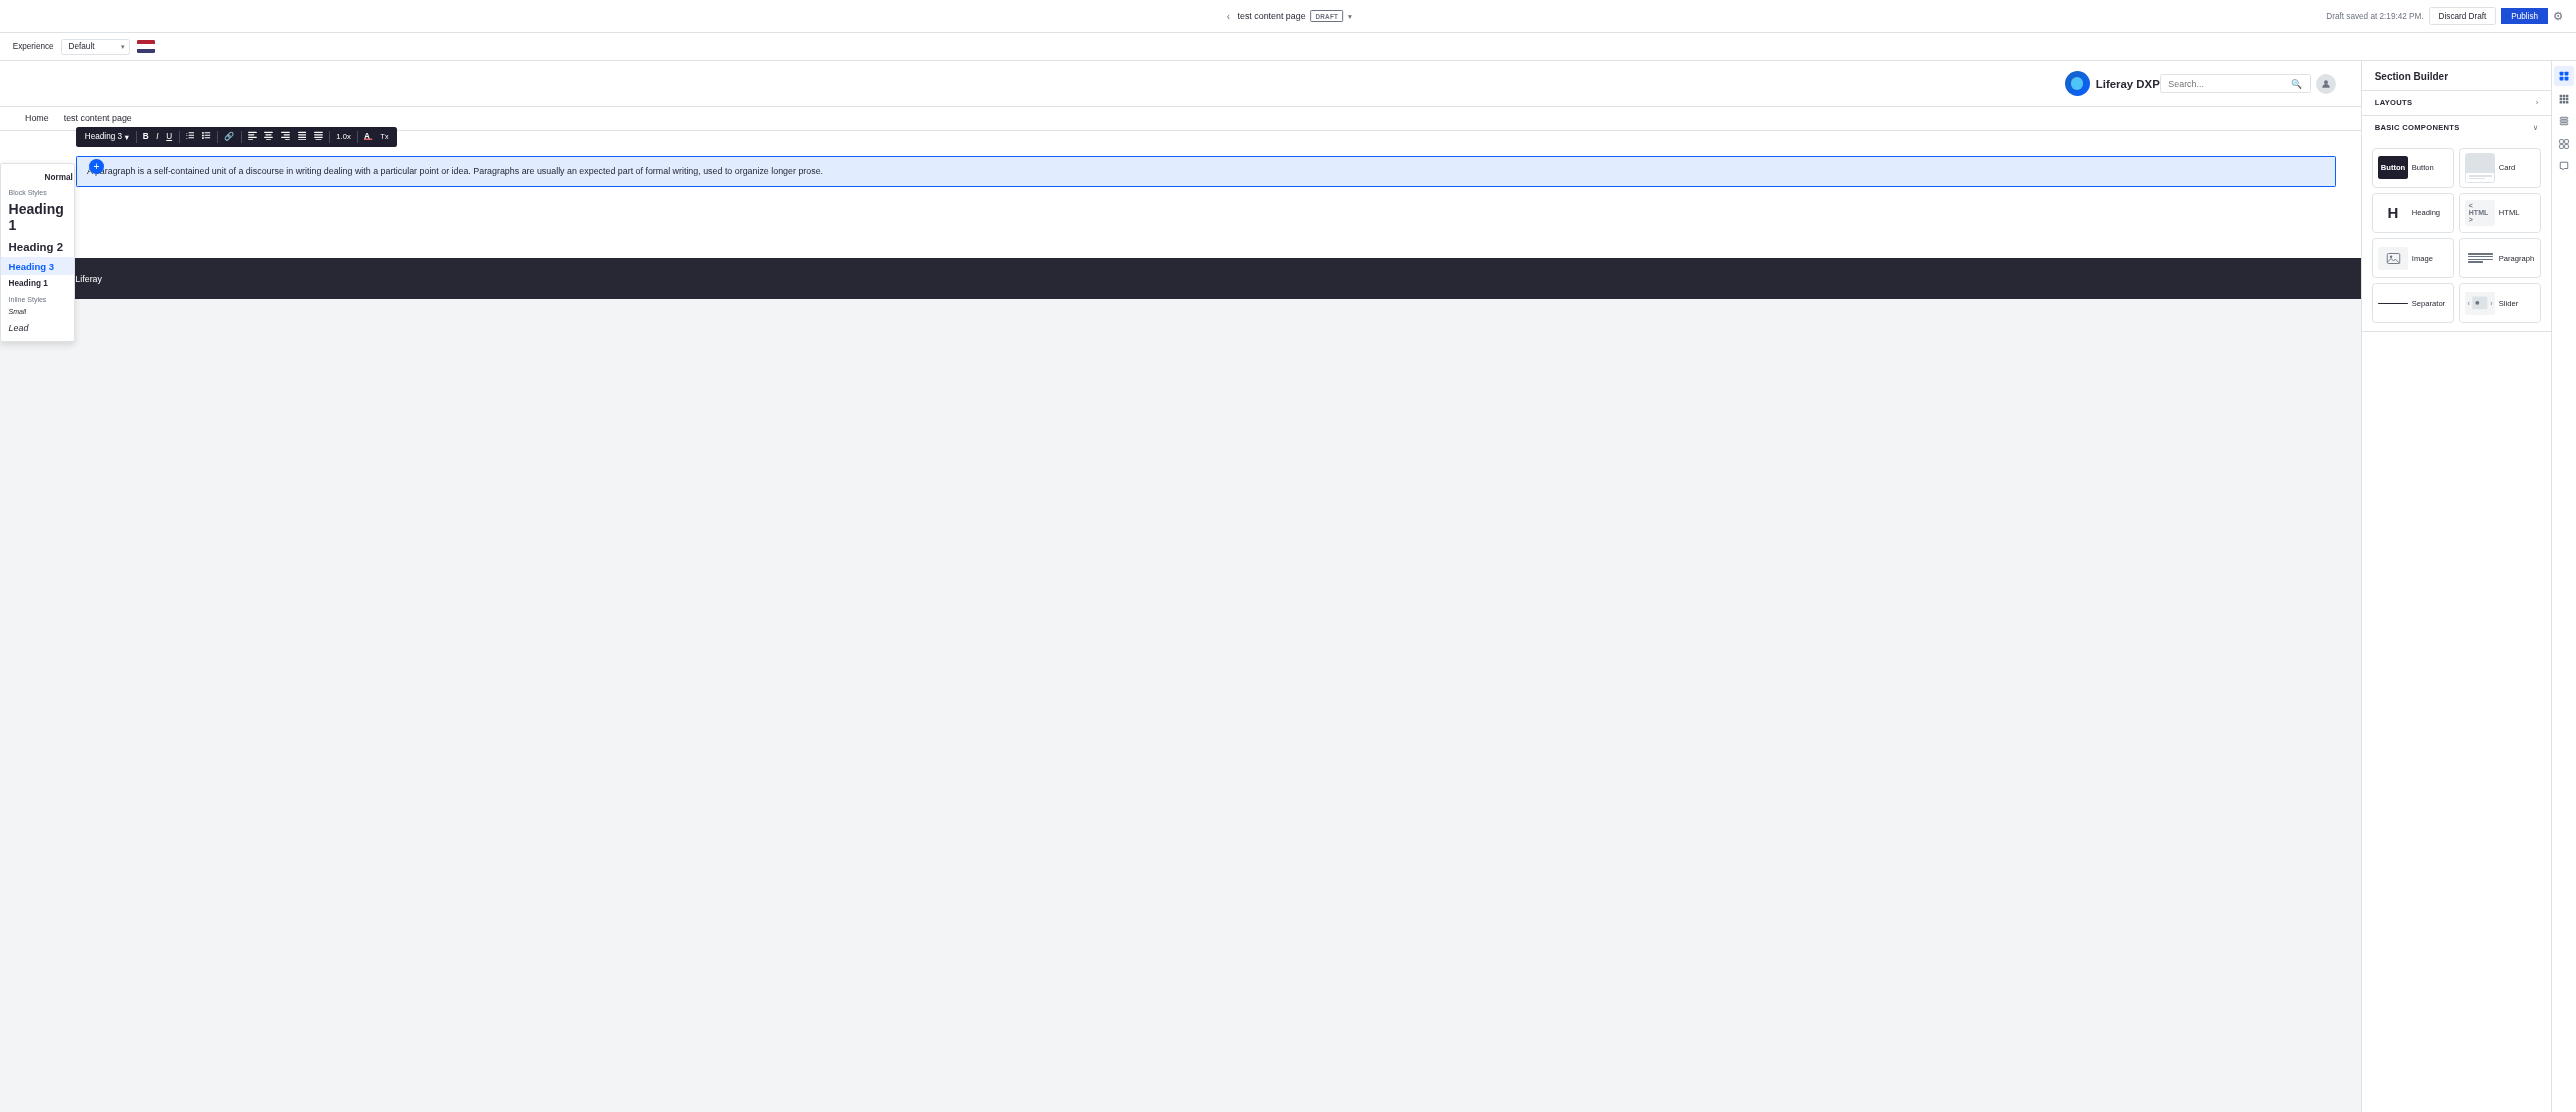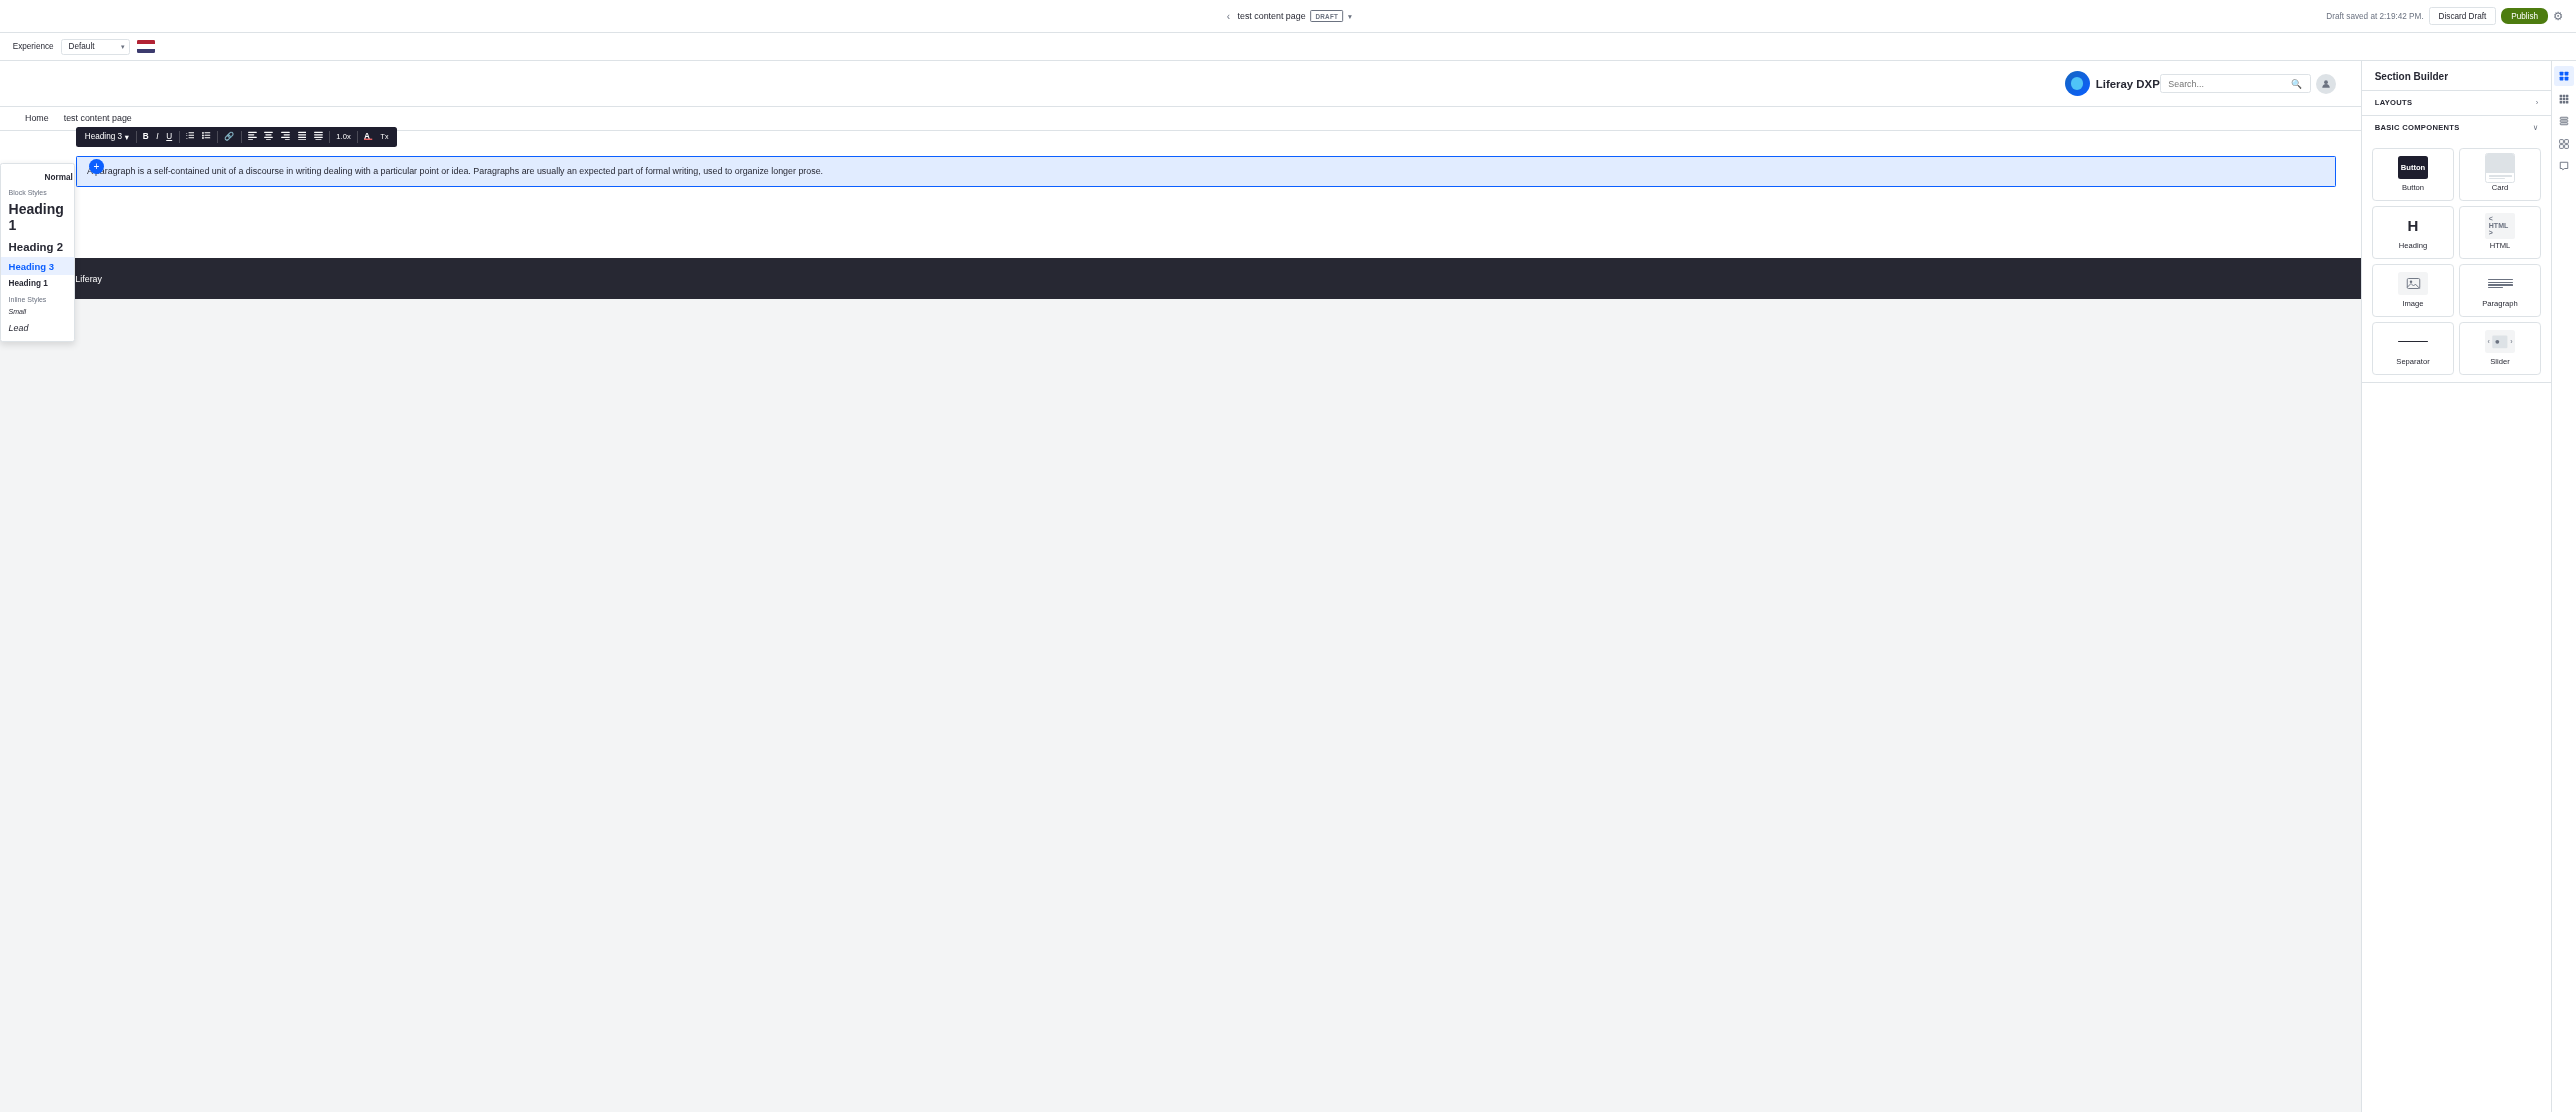--- a/index.html
+++ b/index.html
@@ -20,7 +20,7 @@
     .dropdown-arrow { background: none; border: none; cursor: pointer; color: #6b7280; font-size: 7.6px; }
     .draft-saved-text { font-size: 8.2px; color: #6b7280; }
     .discard-btn { background: #fff; border: 0.6px solid #dde2e6; color: #272833; padding: 3.8px 8.9px; border-radius: 2.5px; cursor: pointer; font-size: 8.2px; }
-    .publish-btn { background: #4d7c0f; color: #fff; border: none; padding: 3.8px 10px; border-radius: 7px; cursor: pointer; font-size: 8.2px; font-weight: 500; }
+    .publish-btn { background: #1d4ed8; color: #fff; border: none; padding: 3.8px 10px; border-radius: 0; cursor: pointer; font-size: 8.2px; font-weight: 500; }
     .gear-icon { font-size: 11.4px; color: #6b7280; cursor: pointer; background: none; border: none; }
 
     

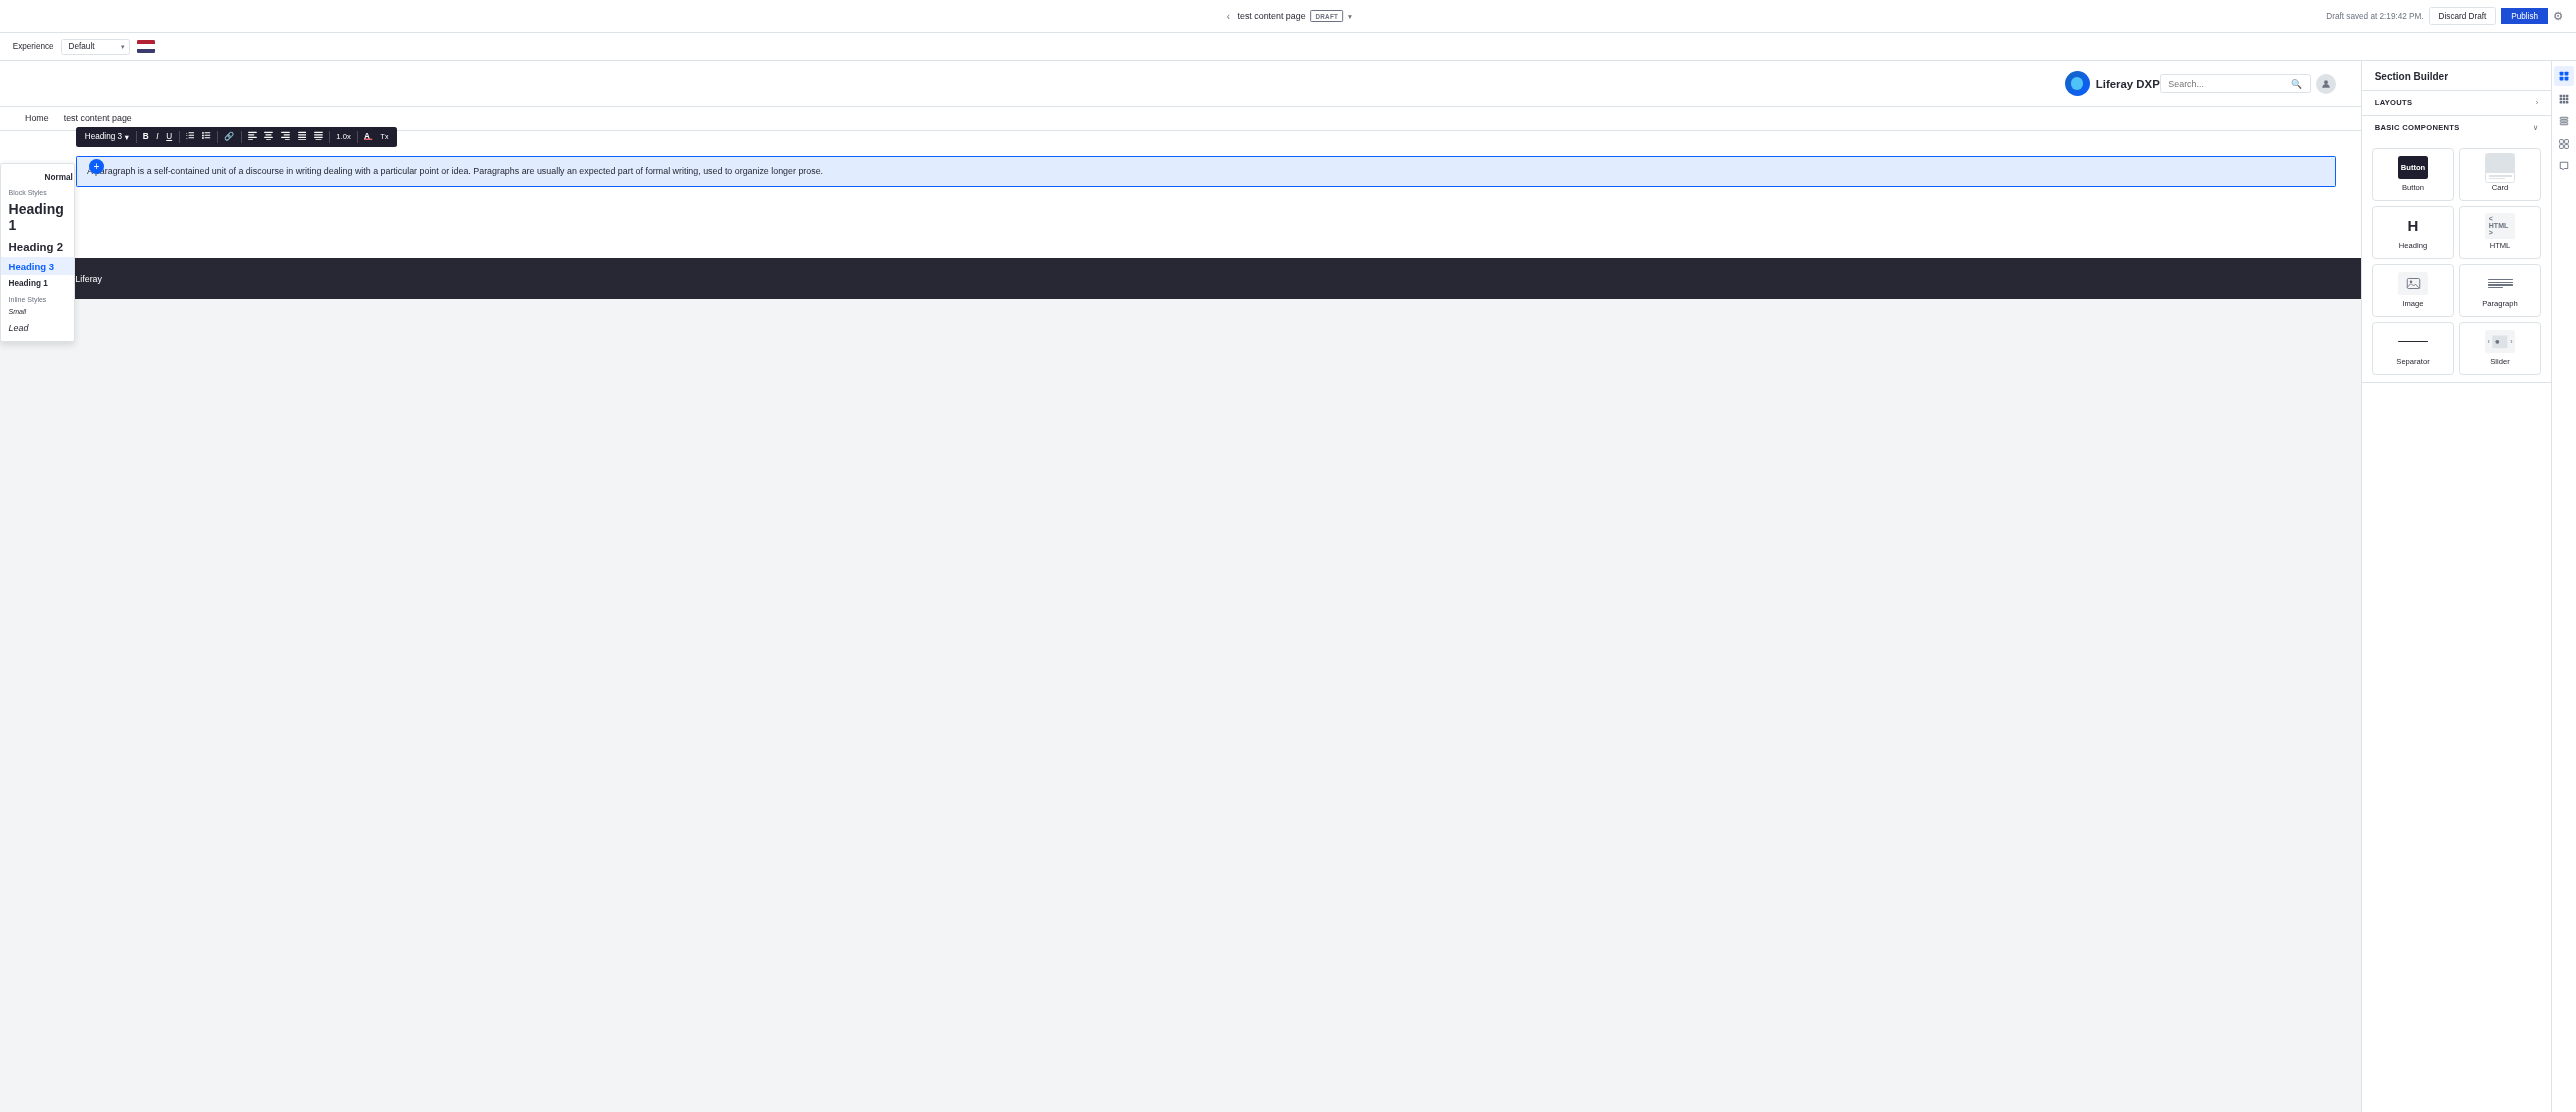--- a/index.html
+++ b/index.html
@@ -117,7 +117,7 @@
     .panel-section-title { font-size: 7.6px; font-weight: 700; color: #272833; letter-spacing: 0.3px; text-transform: uppercase; }
     .panel-section-arrow { color: #6b7280; font-size: 7.6px; }
     .components-grid { display: grid; grid-template-columns: 1fr 1fr; gap: 5px; padding: 7.6px 10px; }
-    .component-item { display: flex; flex-direction: column; align-items: center; gap: 3.8px; padding: 7.6px 5px; border: 0.6px solid #dde2e6; border-radius: 3.8px; cursor: pointer; }
+    .component-item { display: flex; flex-direction: row; align-items: center; gap: 3.8px; padding: 7.6px 5px; border: 0.6px solid #dde2e6; border-radius: 3.8px; cursor: pointer; }
     .component-icon { width: 30px; height: 23px; display: flex; align-items: center; justify-content: center; border-radius: 2.5px; }
     .component-label { font-size: 7.6px; color: #272833; }
     .btn-icon { background: #1e1e2e; color: #fff; width: 40px; height: 23px; border-radius: 2.5px; display: flex; align-items: center; justify-content: center; font-size: 7.6px; font-weight: 600; }

